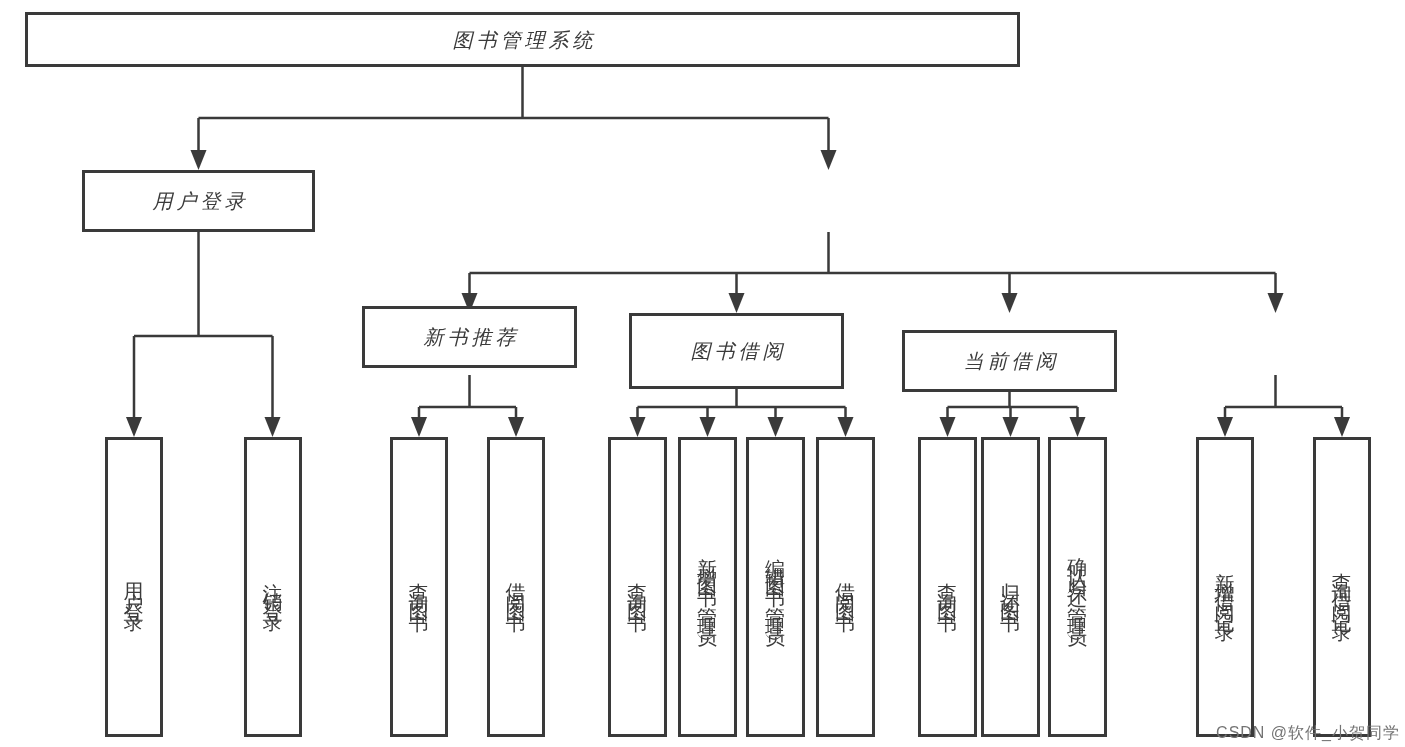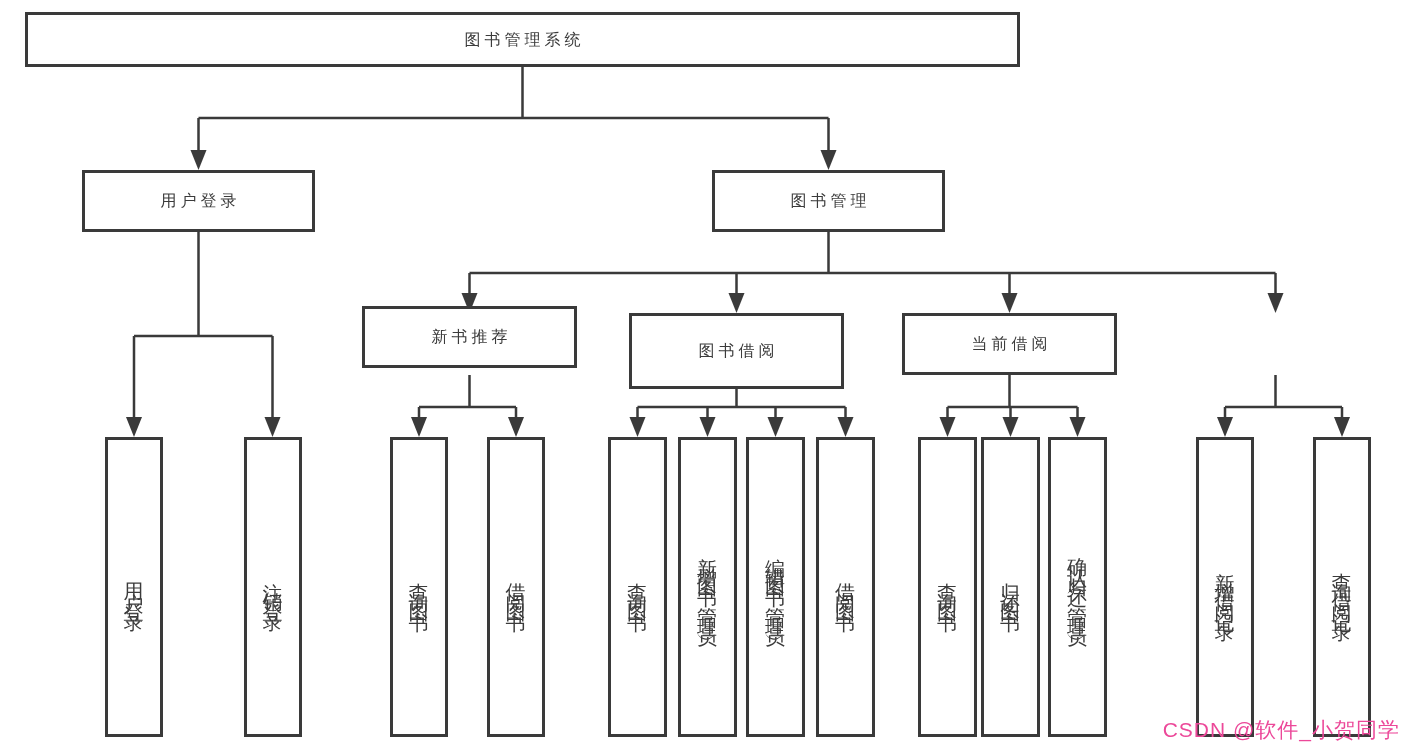--- a/index.html
+++ b/index.html
@@ -27,11 +27,12 @@
     color: #3b3b3b;
   }
   .box.h .lbl {
-    font-size: 16px;
+    font-size: 20px;
     letter-spacing: 4px;
     text-indent: 4px;
     white-space: nowrap;
     line-height: 1;
+    font-style: italic;
   }
   .box.v .lbl {
     writing-mode: vertical-rl;

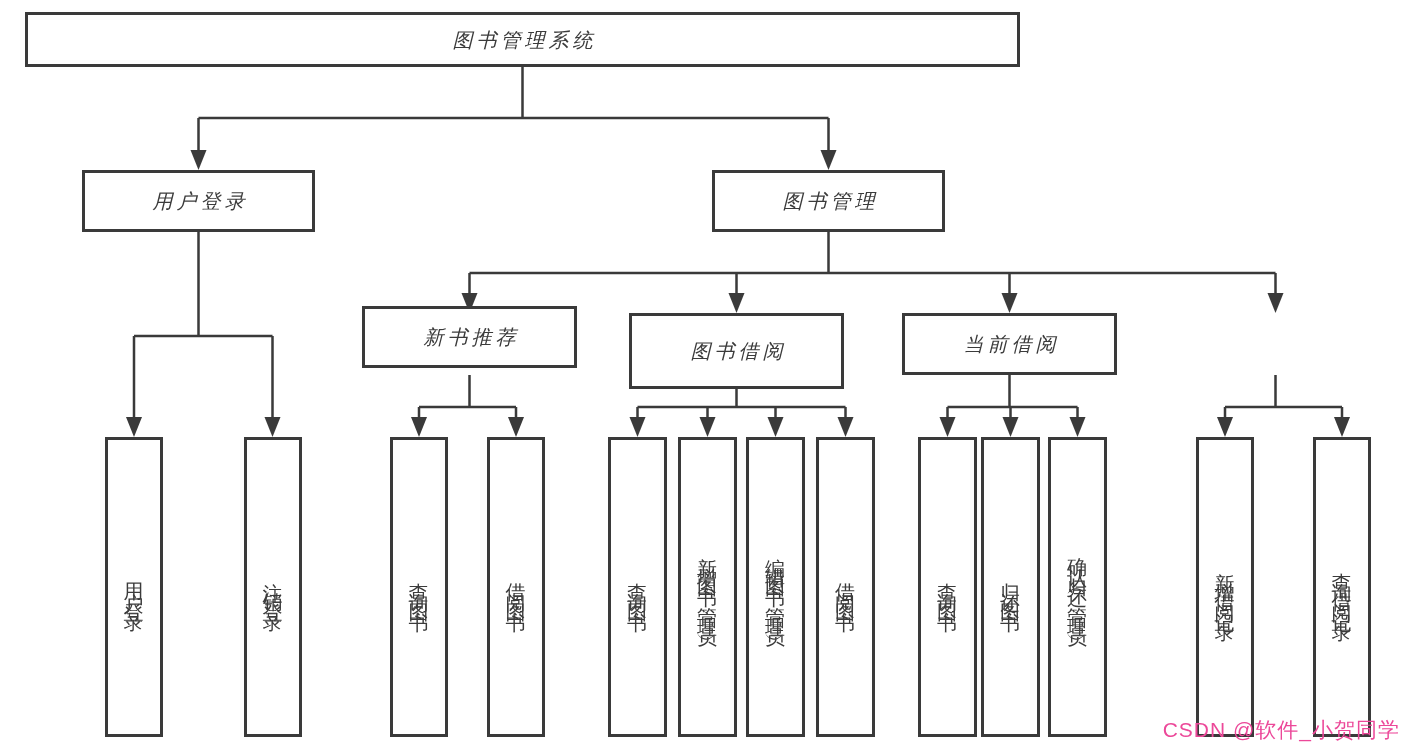--- a/index.html
+++ b/index.html
@@ -107,9 +107,6 @@
   <div class="box h" style="left:82px;top:170px;width:233px;height:62px">
     <span class="lbl">用户登录</span>
   </div>
-  <div class="box h" style="left:712px;top:170px;width:233px;height:62px">
-    <span class="lbl">图书管理</span>
-  </div>
 
   <div class="box h" style="left:362px;top:306px;width:215px;height:62px">
     <span class="lbl">新书推荐</span>

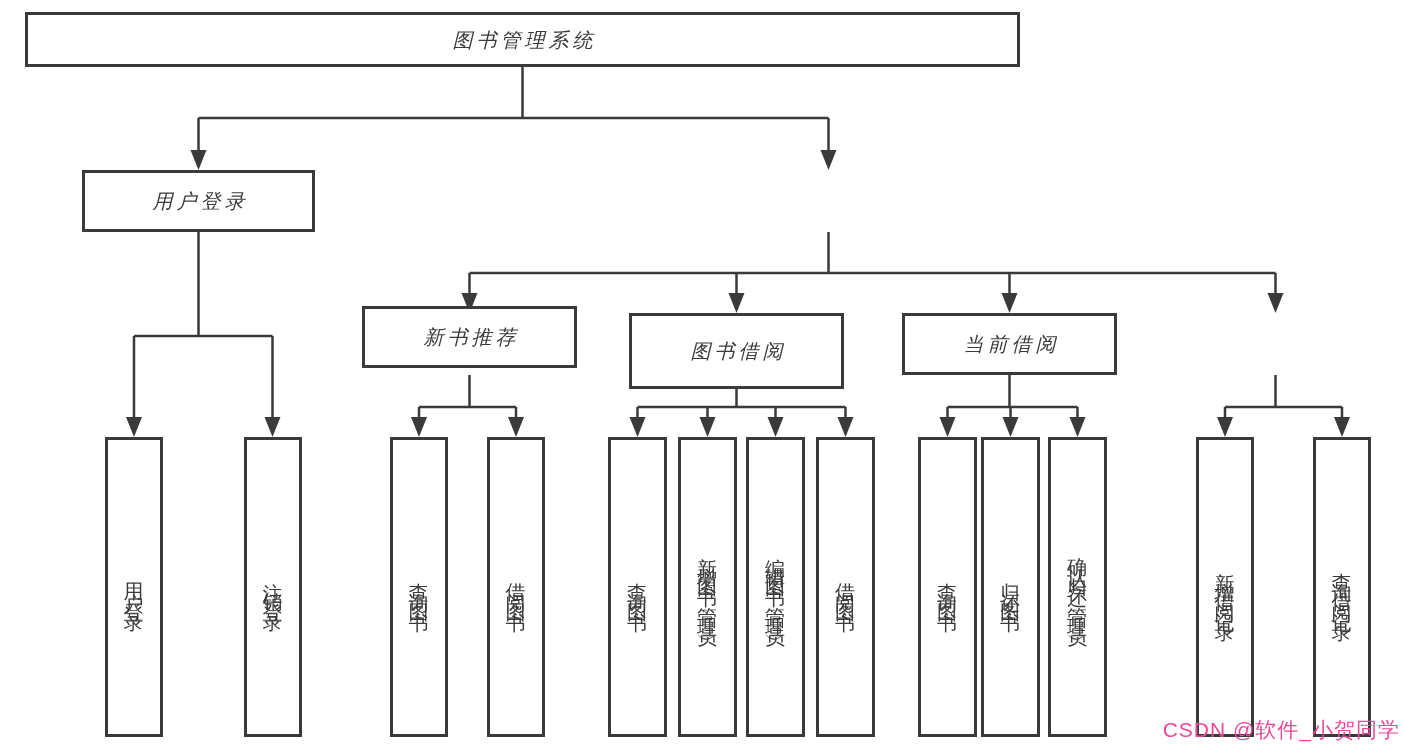--- a/index.html
+++ b/index.html
@@ -114,7 +114,7 @@
   <div class="box h" style="left:629px;top:313px;width:215px;height:76px">
     <span class="lbl">图书借阅</span>
   </div>
-  <div class="box h" style="left:902px;top:313px;width:215px;height:62px">
+  <div class="box h" style="left:902px;top:330px;width:215px;height:62px">
     <span class="lbl">当前借阅</span>
   </div>
 

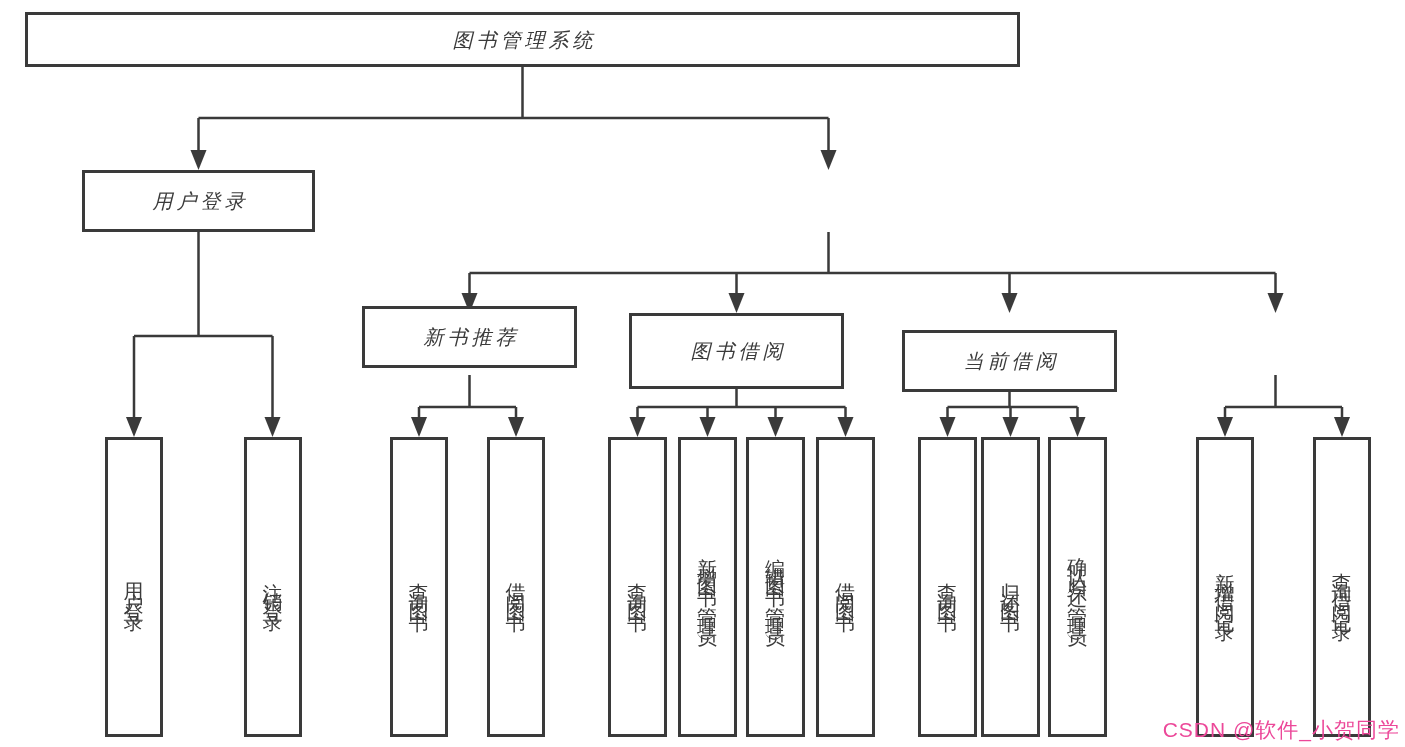--- a/index.html
+++ b/index.html
@@ -46,9 +46,9 @@
     position: absolute;
     right: 5px;
     bottom: 3px;
-    font-size: 21px;
+    font-size: 16px;
     letter-spacing: 1px;
-    color: #ec4899;
+    color: #737373;
     z-index: 5;
     white-space: nowrap;
   }

